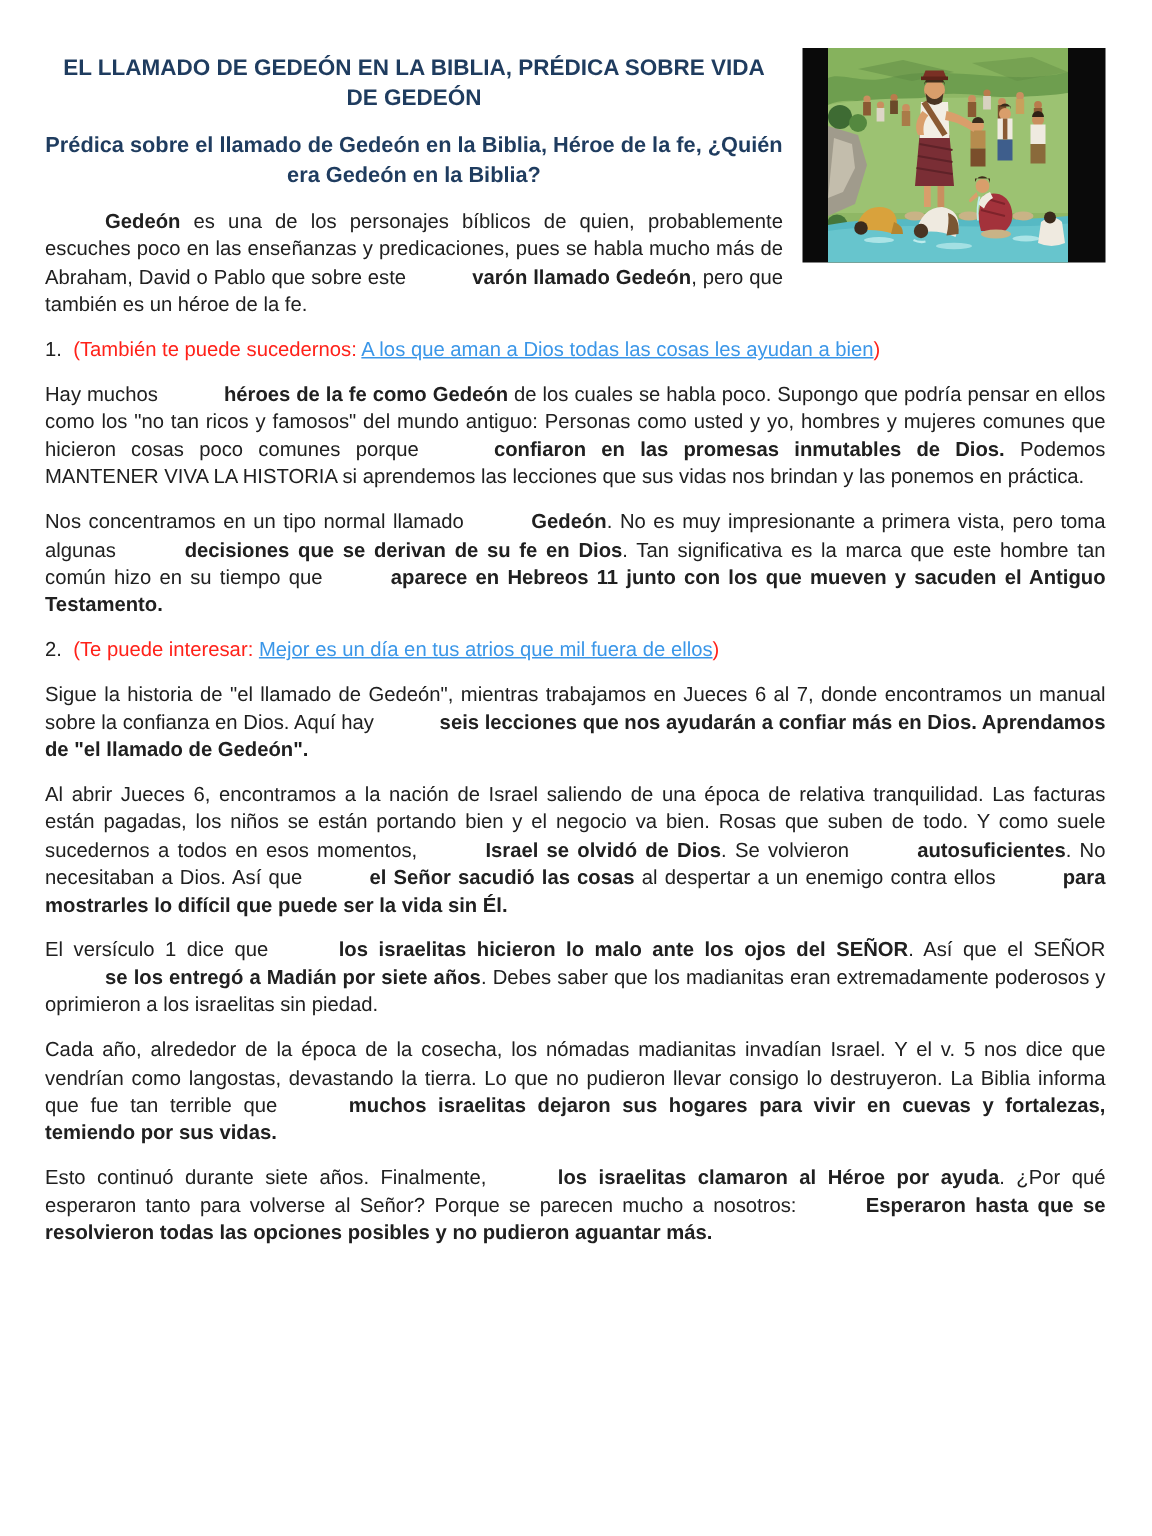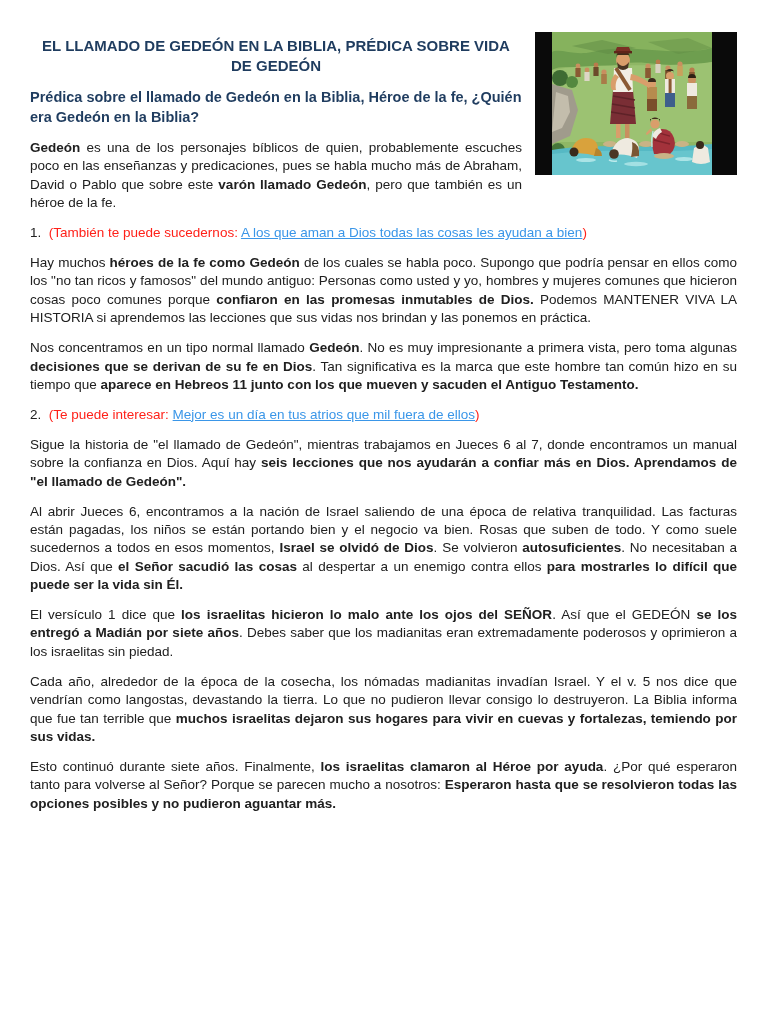--- a/index.html
+++ b/index.html
@@ -34,7 +34,7 @@
   }
   .blk.subtitle {
     font-size:14.5px; line-height:19.5px; font-weight:bold;
-    text-align:left; color:var(--navy,#1F3C5F);
+    text-align:center; color:var(--navy,#1F3C5F);
     margin:4px 0 12px;
   }
   .blk.section {

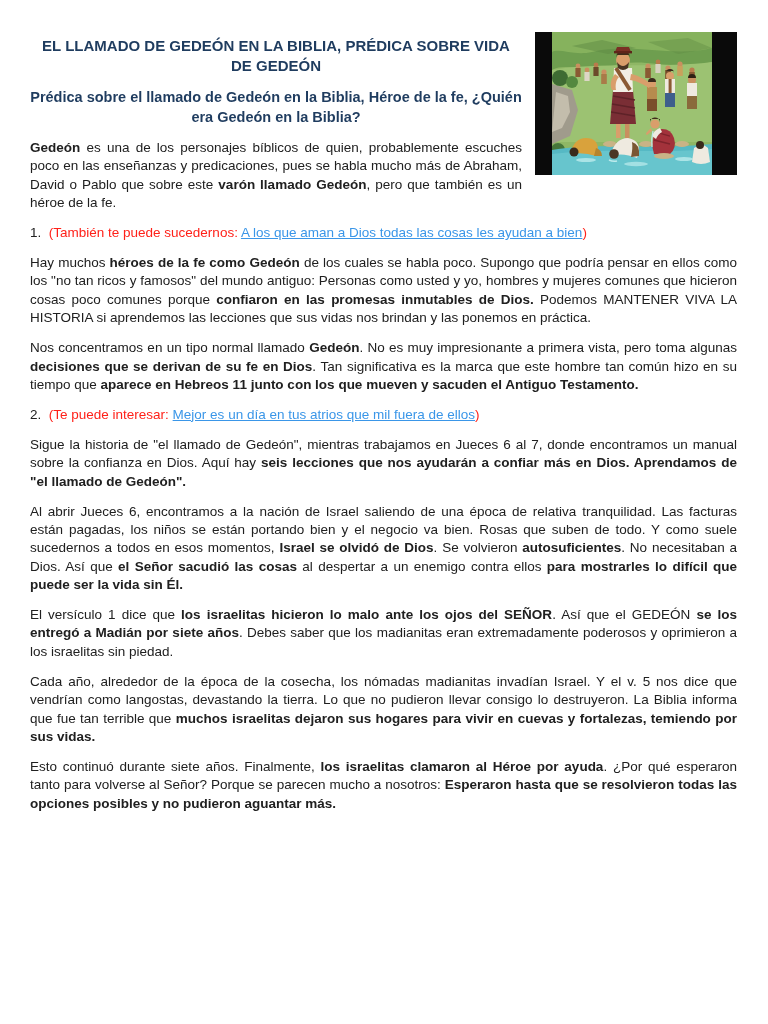--- a/index.html
+++ b/index.html
@@ -47,7 +47,7 @@
     text-align:left; color:var(--navy,#1F3C5F);
     margin:0 0 12px;
   }
-  .b { font-weight:bold; }
+  .b { font-weight:bold;margin-left:40px; }
   .red { color:var(--red,#FF2119); }
   a.link { color:var(--link,#3A96E8); text-decoration:underline; cursor:pointer; }
 </style>

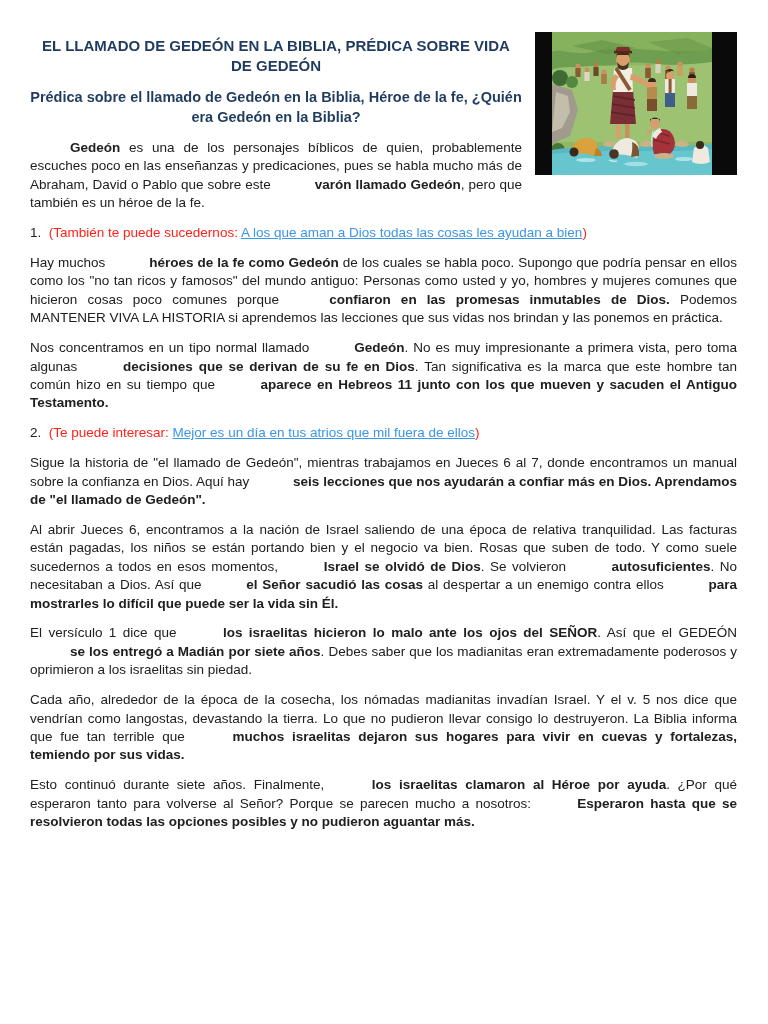--- a/index.html
+++ b/index.html
@@ -202,7 +202,7 @@
       <p class="blk note"><span>2.&nbsp; </span><span class="red">(Te puede interesar</span><span class="red">: </span><a class="link" href="#">Mejor es un día en tus atrios que mil fuera de ellos</a><span class="red">)</span></p>
       <p class="blk p"><span>Sigue la historia de "el llamado de Gedeón", mientras trabajamos en Jueces 6 al 7, donde encontramos un manual sobre la confianza en Dios. Aquí hay </span><span class="b">seis lecciones que nos ayudarán a confiar más en Dios. Aprendamos de "el llamado de Gedeón".</span></p>
       <p class="blk p"><span>Al abrir Jueces 6, encontramos a la nación de Israel saliendo de una época de relativa tranquilidad. Las facturas están pagadas, los niños se están portando bien y el negocio va bien. Rosas que suben de todo. Y como suele sucedernos a todos en esos momentos, </span><span class="b">Israel se olvidó de Dios</span><span>. Se volvieron </span><span class="b">autosuficientes</span><span>. No necesitaban a Dios. Así que </span><span class="b">el Señor sacudió las cosas</span><span> al despertar a un enemigo contra ellos </span><span class="b">para mostrarles lo difícil que puede ser la vida sin Él.</span></p>
-      <p class="blk p"><span>El versículo 1 dice que </span><span class="b">los israelitas hicieron lo malo ante los ojos del SEÑOR</span><span>. Así que el GEDEÓN </span><span class="b">se los entregó a Madián por siete años</span><span>. Debes saber que los madianitas eran extremadamente poderosos y oprimieron a los israelitas sin piedad.</span></p>
+      <p class="blk p"><span>El versículo 1 dice que </span><span class="b">los israelitas hicieron lo malo ante los ojos del SEÑOR</span><span>. Así que el SEÑOR </span><span class="b">se los entregó a Madián por siete años</span><span>. Debes saber que los madianitas eran extremadamente poderosos y oprimieron a los israelitas sin piedad.</span></p>
       <p class="blk p"><span>Cada año, alrededor de la época de la cosecha, los nómadas madianitas invadían Israel. Y el v. 5 nos dice que vendrían como langostas, devastando la tierra. Lo que no pudieron llevar consigo lo destruyeron. La Biblia informa que fue tan terrible que </span><span class="b">muchos israelitas dejaron sus hogares para vivir en cuevas y fortalezas, temiendo por sus vidas.</span></p>
       <p class="blk p"><span>Esto continuó durante siete años. Finalmente, </span><span class="b">los israelitas clamaron al Héroe por ayuda</span><span>. ¿Por qué esperaron tanto para volverse al Señor? Porque se parecen mucho a nosotros: </span><span class="b">Esperaron hasta que se resolvieron todas las opciones posibles y no pudieron aguantar más.</span></p>
     </div>

